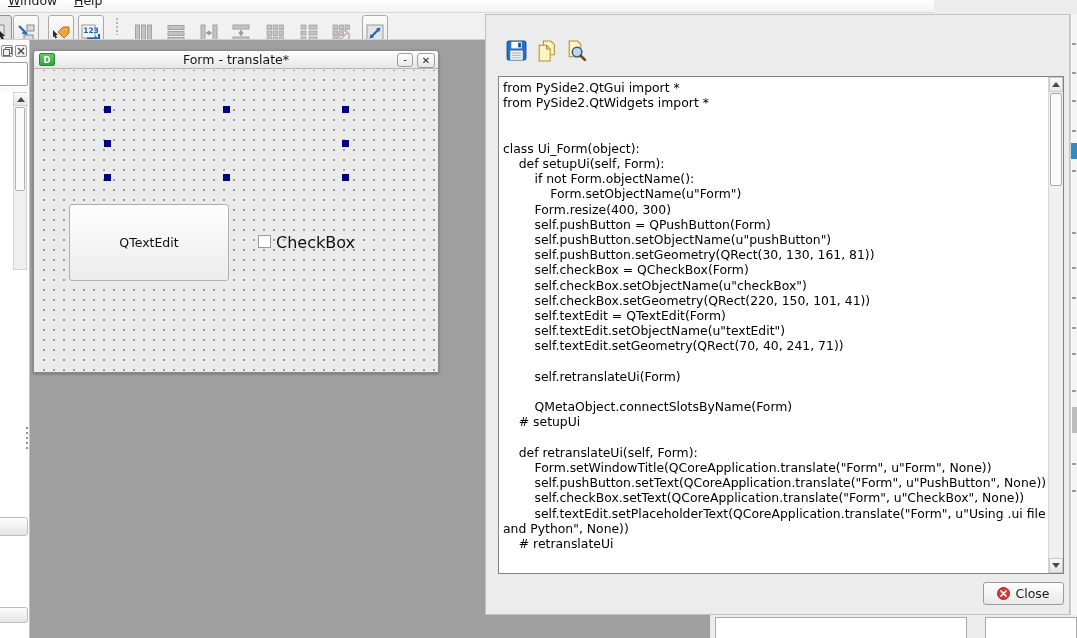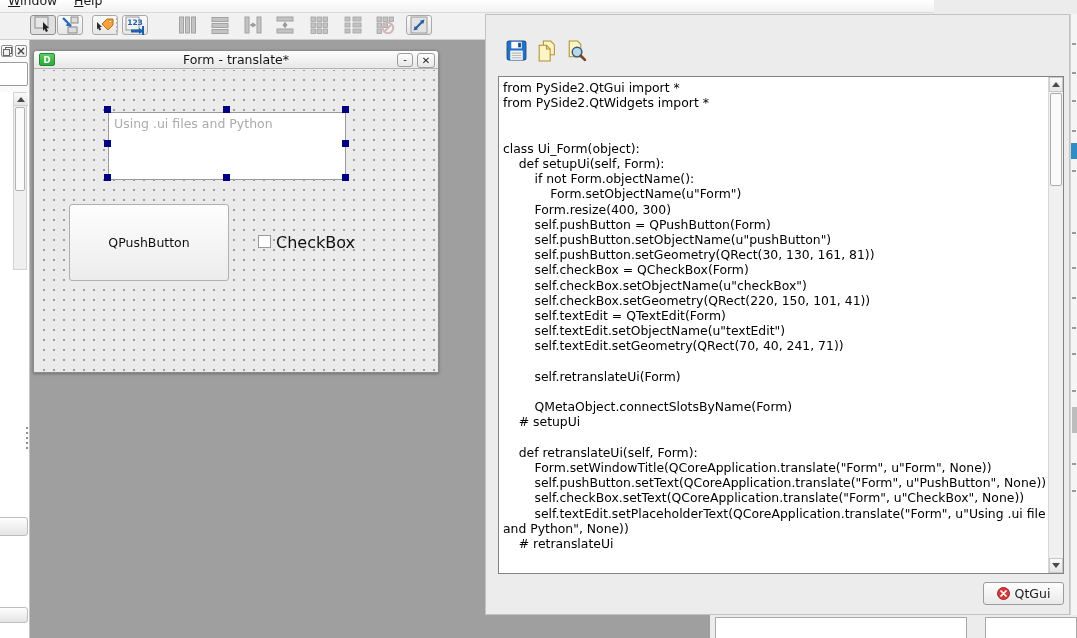--- a/index.html
+++ b/index.html
@@ -21,7 +21,7 @@
   
   .main-toolbar { left:0; top:13px; width:485px; height:27px; background:#f1f1f1;
     border-bottom:1px solid #cfcfcf; overflow:hidden; }
-  .tbtn { position:absolute; top:2px; width:26px; height:20px; display:flex; align-items:center; justify-content:center; border-radius:3px;margin-left:44px; }
+  .tbtn { position:absolute; top:2px; width:26px; height:36px; display:flex; align-items:center; justify-content:center; border-radius:3px; }
   .tbtn.framed { border:1px solid #aaa; background:linear-gradient(#fbfbfb,#e6e6e6); }
   .tbtn.pressed { border:1px solid #8f8f8f; background:#e0e0e0; }
   .tsep { position:absolute; top:5px; width:2px; height:17px;

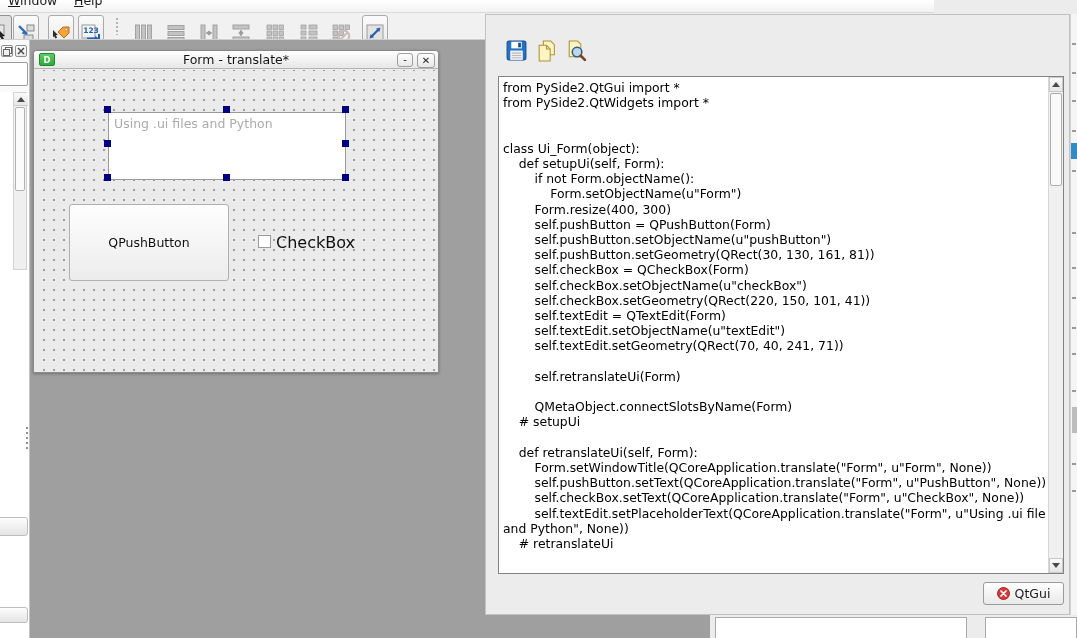--- a/index.html
+++ b/index.html
@@ -265,9 +265,6 @@
       <div class="fw-btn" style="left:383px; width:18px; height:15px; font-weight:bold; line-height:14px">✕</div>
     </div>
     <div class="fw-content">
-      <div class="d-textedit">
-        <div class="d-placeholder">Using .ui files and Python</div>
-      </div>
       <div class="handle" style="left:69px; top:36px"></div>
       <div class="handle" style="left:188px; top:36px"></div>
       <div class="handle" style="left:307px; top:36px"></div>

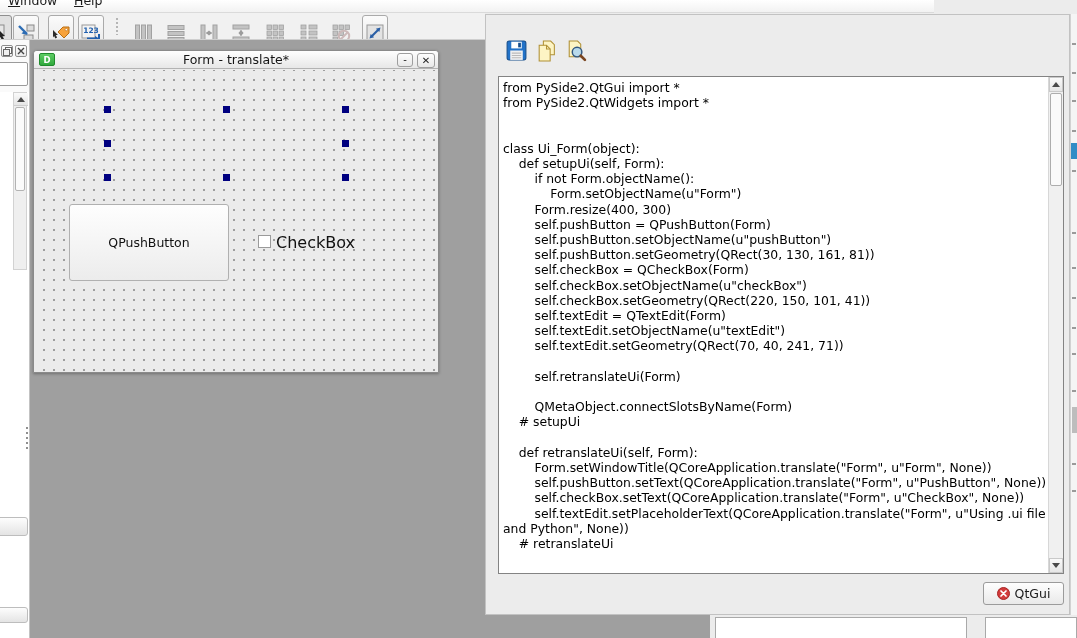--- a/index.html
+++ b/index.html
@@ -273,7 +273,7 @@
       <div class="handle" style="left:69px; top:104px"></div>
       <div class="handle" style="left:188px; top:104px"></div>
       <div class="handle" style="left:307px; top:104px"></div>
-      <div class="d-push">QPushButton</div>
+      <div class="d-push">QTextEdit</div>
       <div class="d-checkbox-box"></div>
       <div class="d-checkbox-label">CheckBox</div>
     </div>

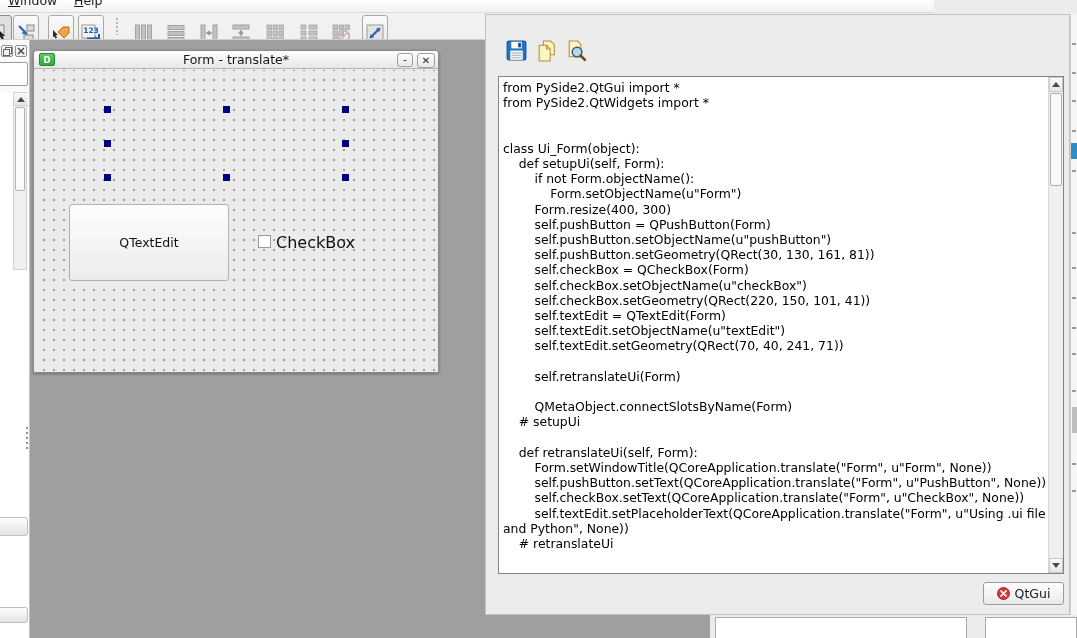--- a/index.html
+++ b/index.html
@@ -350,7 +350,7 @@
         <circle cx="6.5" cy="6.5" r="6" fill="#d23b3b" stroke="#a82525"></circle>
         <path d="M4 4 L9 9 M9 4 L4 9" stroke="#fff" stroke-width="1.7" stroke-linecap="round"></path>
       </svg>
-      <span>QtGui</span>
+      <span>Close</span>
     </div>
   </div>
 

